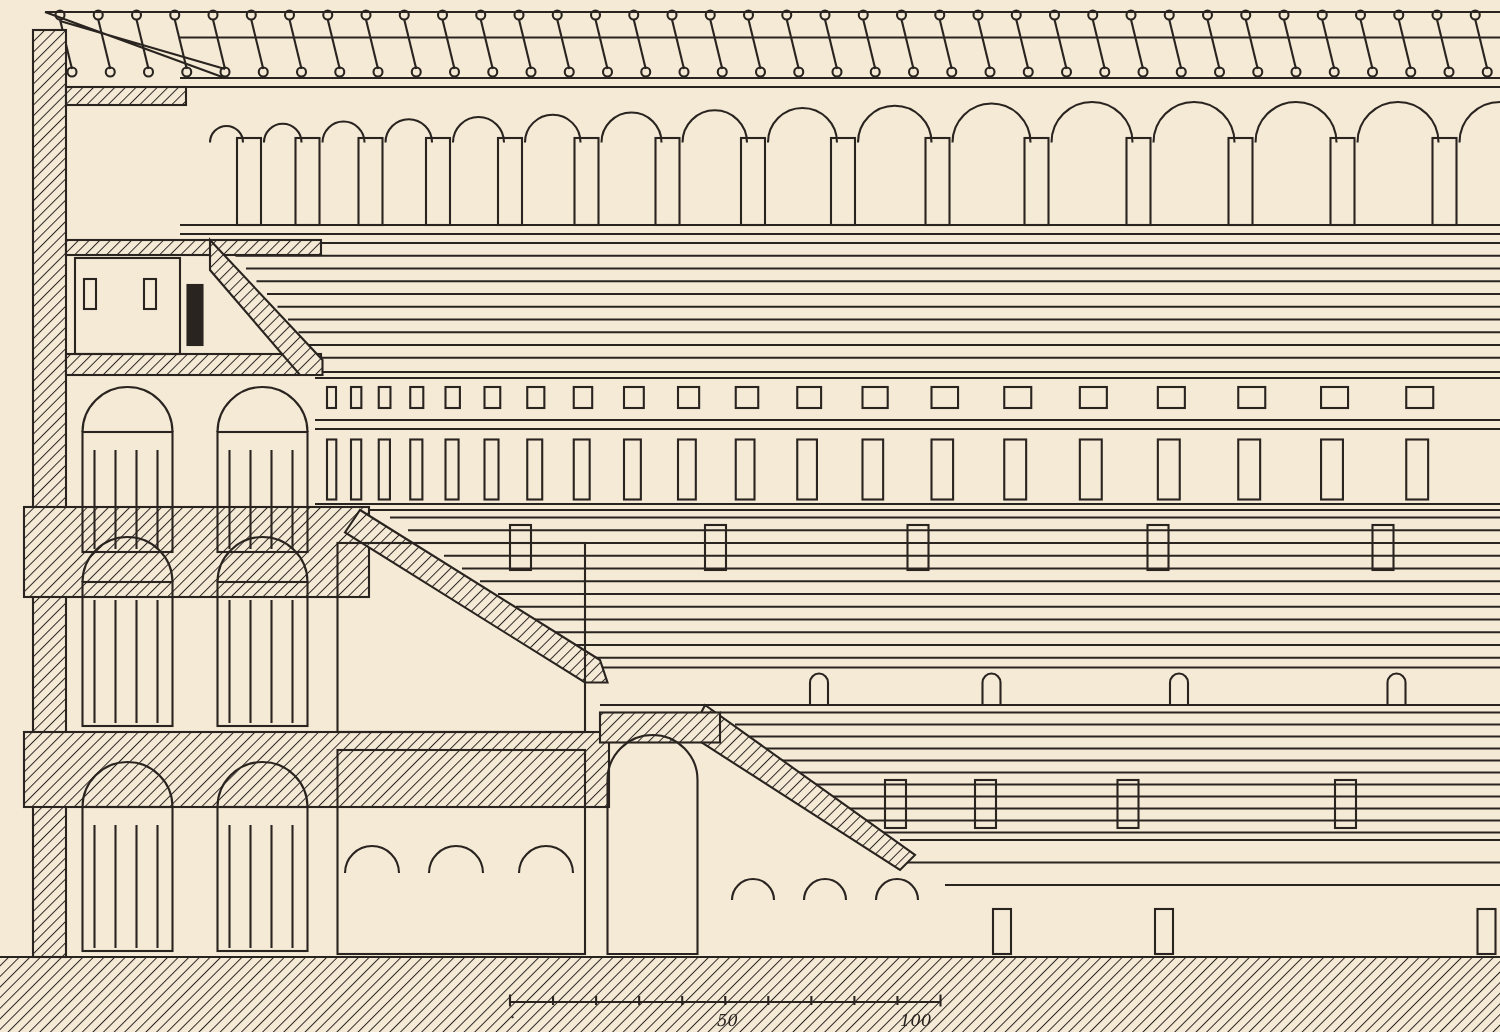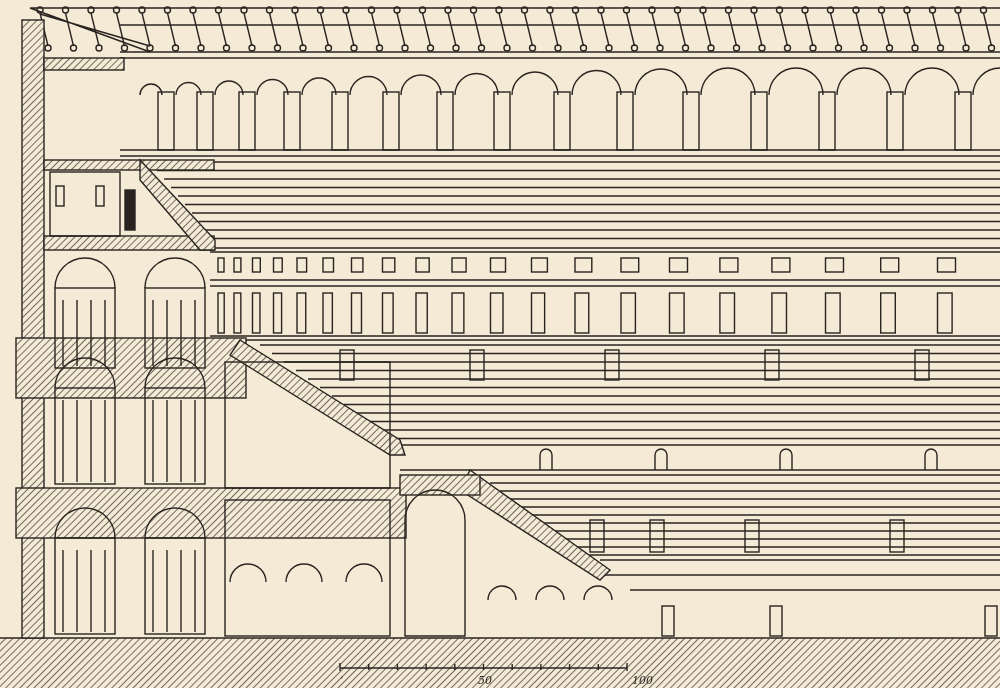--- a/index.html
+++ b/index.html
@@ -380,6 +380,6 @@
 
 <span class="scale-label" style="left:340px;top:672px;">·</span>
 <span class="scale-label" style="left:478px;top:674px;">50</span>
-<span class="scale-label" style="left:632px;top:674px;">100</span>
+<span class="scale-label" style="left:600px;top:674px;">100</span>
 
 </body></html>

